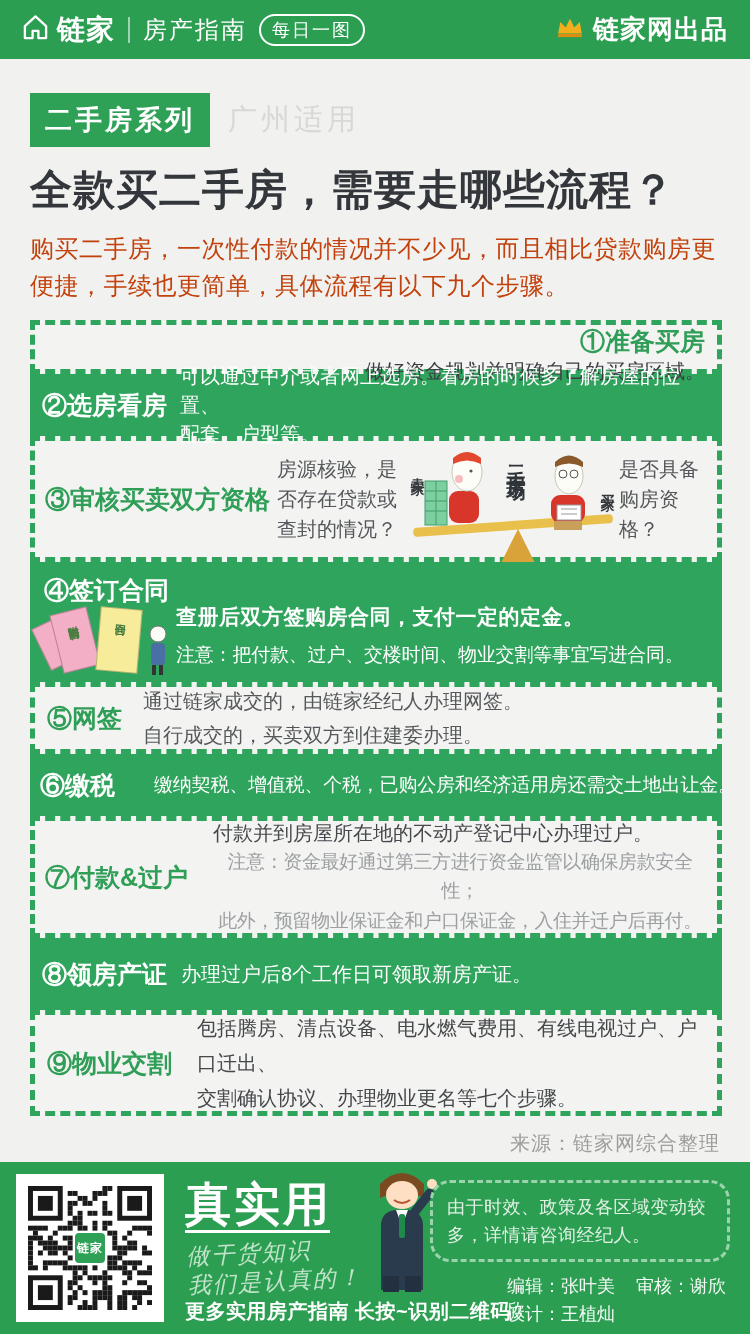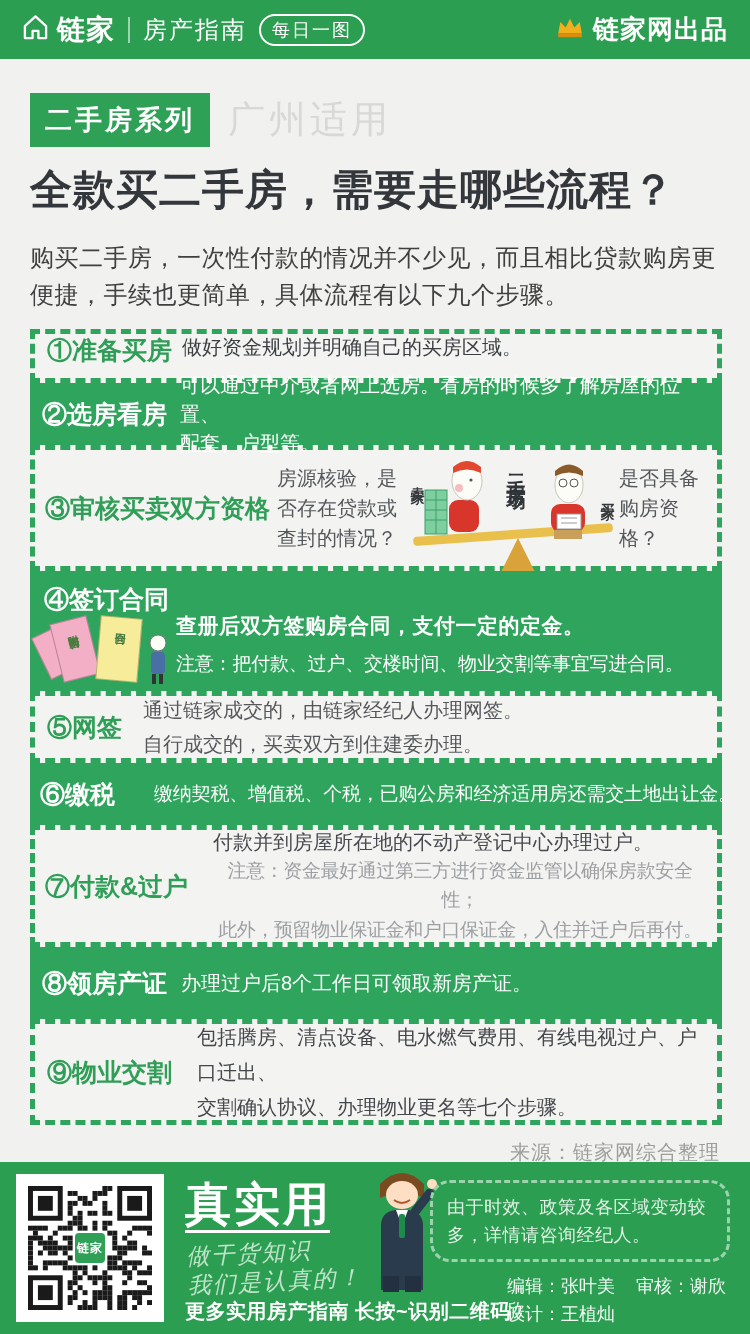--- a/index.html
+++ b/index.html
@@ -25,7 +25,7 @@
   .series-row { margin-top:34px; display:flex; align-items:center; }
   .series-tag { background:#2EA156; color:#fff; font-size:27px; font-weight:bold;
                 padding:9px 15px; letter-spacing:3px; }
-  .series-region { color:#D8D8D6; font-size:37px; margin-left:18px; letter-spacing:4px; }
+  .series-region { color:#D8D8D6; font-size:29px; margin-left:18px; letter-spacing:4px; }
   .page-title { margin-top:17px; font-family:"Liberation Serif", serif; font-weight:bold;
                 font-size:42px; color:#33373B; letter-spacing:1px; line-height:1.25; }
   .intro { margin-top:22px; font-size:24px; color:#404040; line-height:1.58; letter-spacing:0.5px; }

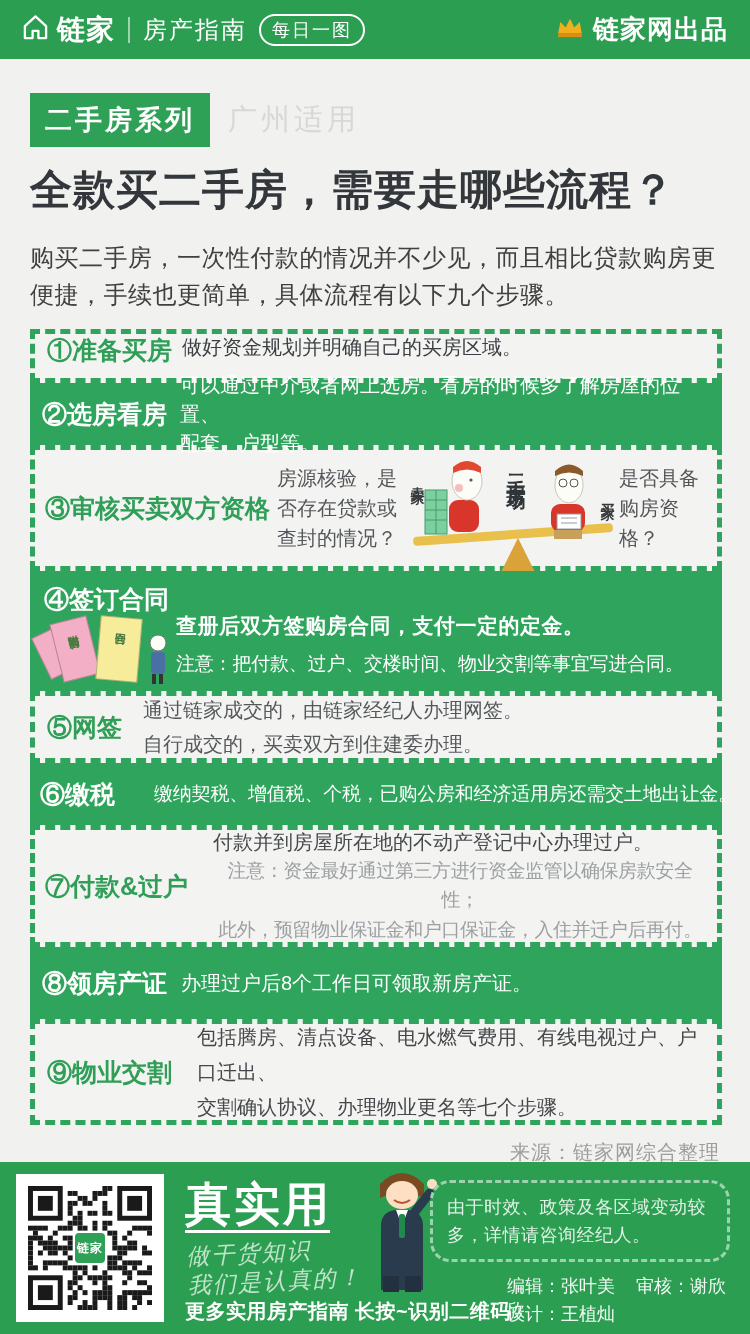--- a/index.html
+++ b/index.html
@@ -28,7 +28,7 @@
   .series-region { color:#D8D8D6; font-size:29px; margin-left:18px; letter-spacing:4px; }
   .page-title { margin-top:17px; font-family:"Liberation Serif", serif; font-weight:bold;
                 font-size:42px; color:#33373B; letter-spacing:1px; line-height:1.25; }
-  .intro { margin-top:22px; font-size:24px; color:#404040; line-height:1.58; letter-spacing:0.5px; }
+  .intro { margin-top:13px; font-size:24px; color:#c2410c; line-height:1.58; letter-spacing:0.5px; }
 
   
   .steps { margin-top:15px; width:692px; }

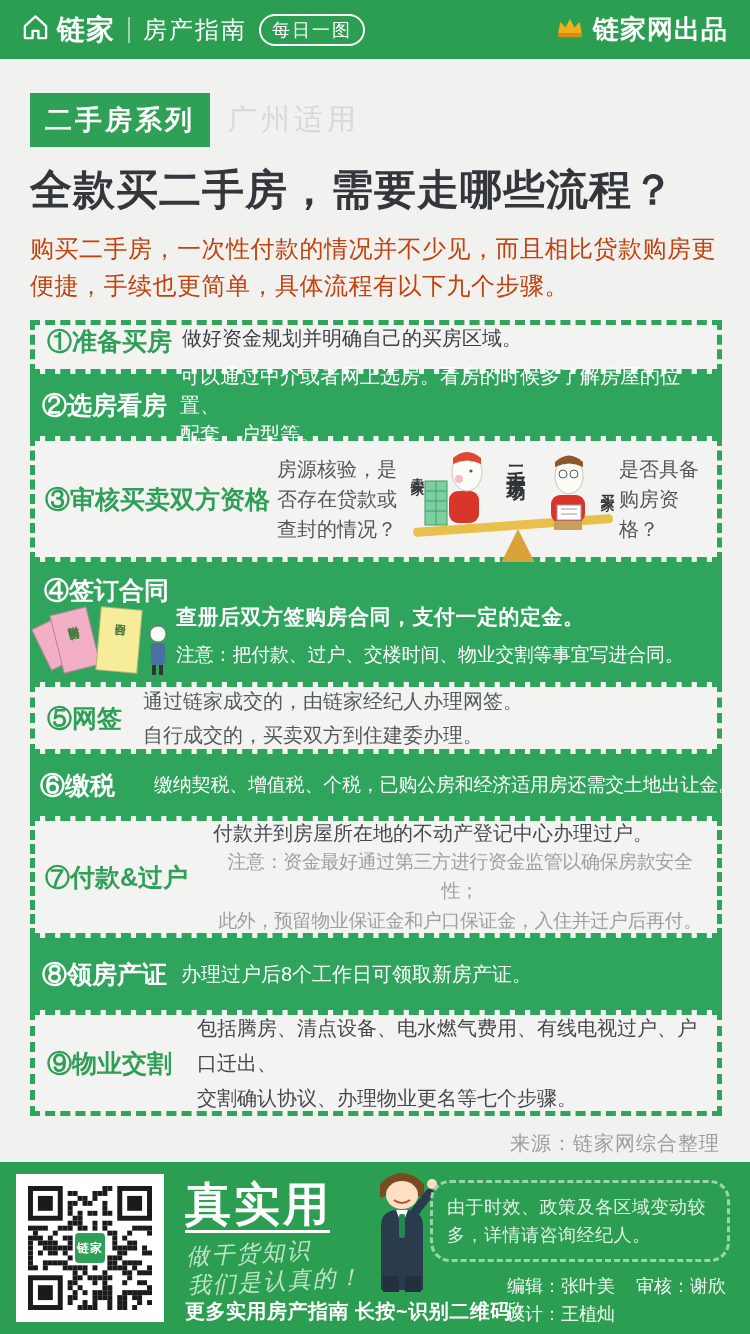--- a/index.html
+++ b/index.html
@@ -40,7 +40,7 @@
   .green .step-title { color:#fff; }
   .step-text { font-size:20px; }
 
-  .row1 { height:54px; align-items:flex-start; padding:0 12px; }
+  .row1 { height:54px; align-items:flex-end; padding:0 12px;flex-direction:column; }
   .row1 .step-text { color:#3B3F43; margin-left:10px; }
 
   .row2 { height:62px; align-items:center; padding:0 12px; }

